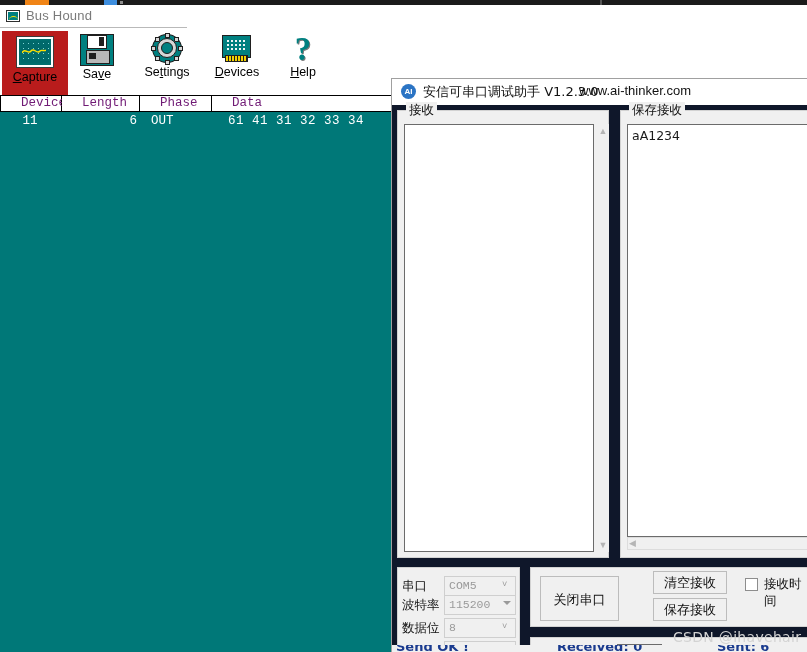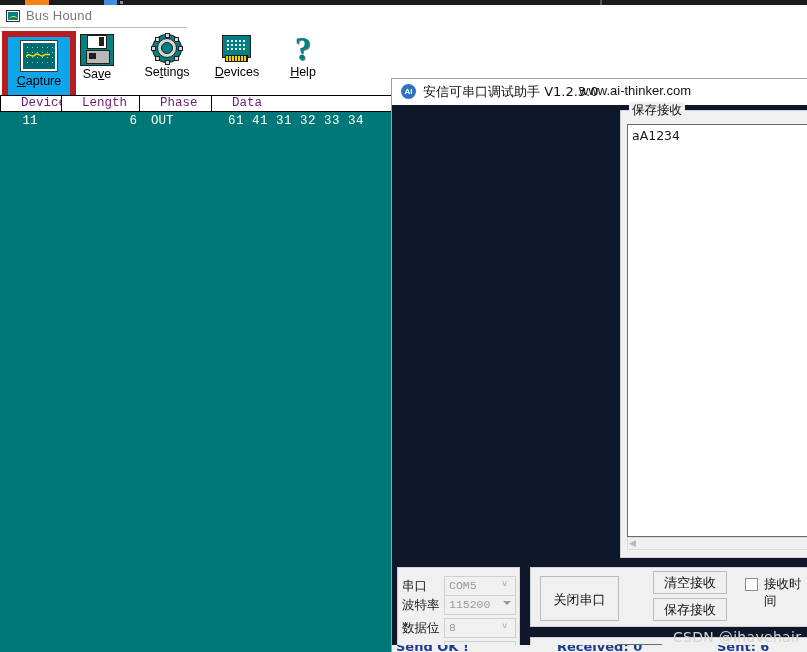--- a/index.html
+++ b/index.html
@@ -32,7 +32,7 @@
   .tbtn{position:absolute;top:4px;width:62px;height:62px;text-align:center;cursor:default;}
   .tbtn .cap{font-size:12.5px;color:#000;font-family:"Liberation Sans",sans-serif;line-height:14px;}
   .tbtn .cap u{text-decoration:underline;}
-  #btn-capture{left:2px;border:6px solid #b91c1c;background:#0ea5e9;width:62px;height:63px;}
+  #btn-capture{left:2px;border:2px solid #b91c1c;background:#b91c1c;width:62px;height:63px;}
 
   
   .ic-capture{border:2px solid #ffffff;box-shadow:0 0 0 1px #3a3a3a;background:#006e6e;width:32px;height:26px;margin:4px auto 3px auto;position:relative;}

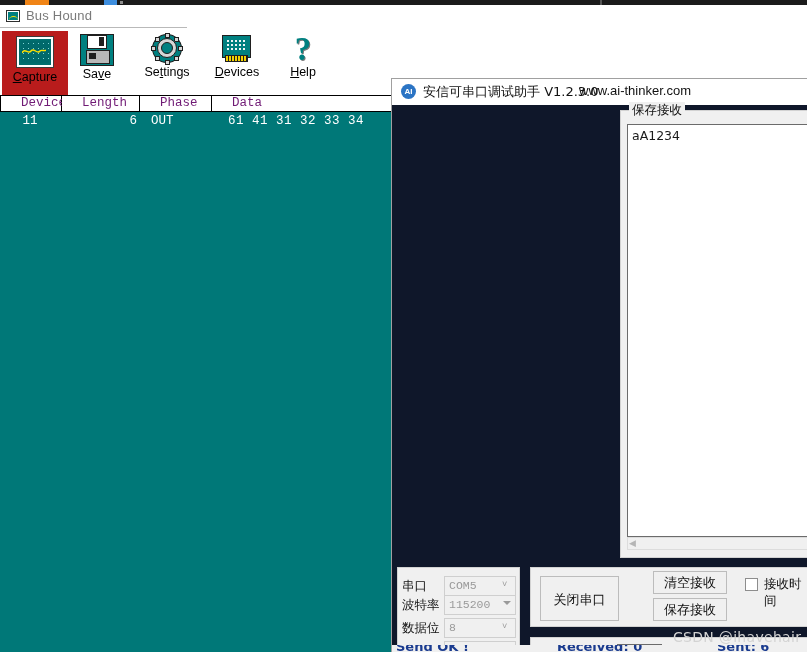--- a/index.html
+++ b/index.html
@@ -256,6 +256,14 @@
     <div id="sv-url">www.ai-thinker.com</div>
   </div>
 
+  <div class="groupbox" id="grp-recv">
+    <span class="grouplabel">接收</span>
+    <div id="recv-area"></div>
+    <div id="recv-scroll">
+      <span class="sb-arrow" style="top:0;">▲</span>
+      <span class="sb-arrow" style="bottom:0;">▼</span>
+    </div>
+  </div>
 
   <div class="groupbox" id="grp-hist">
     <span class="grouplabel">保存接收</span>

